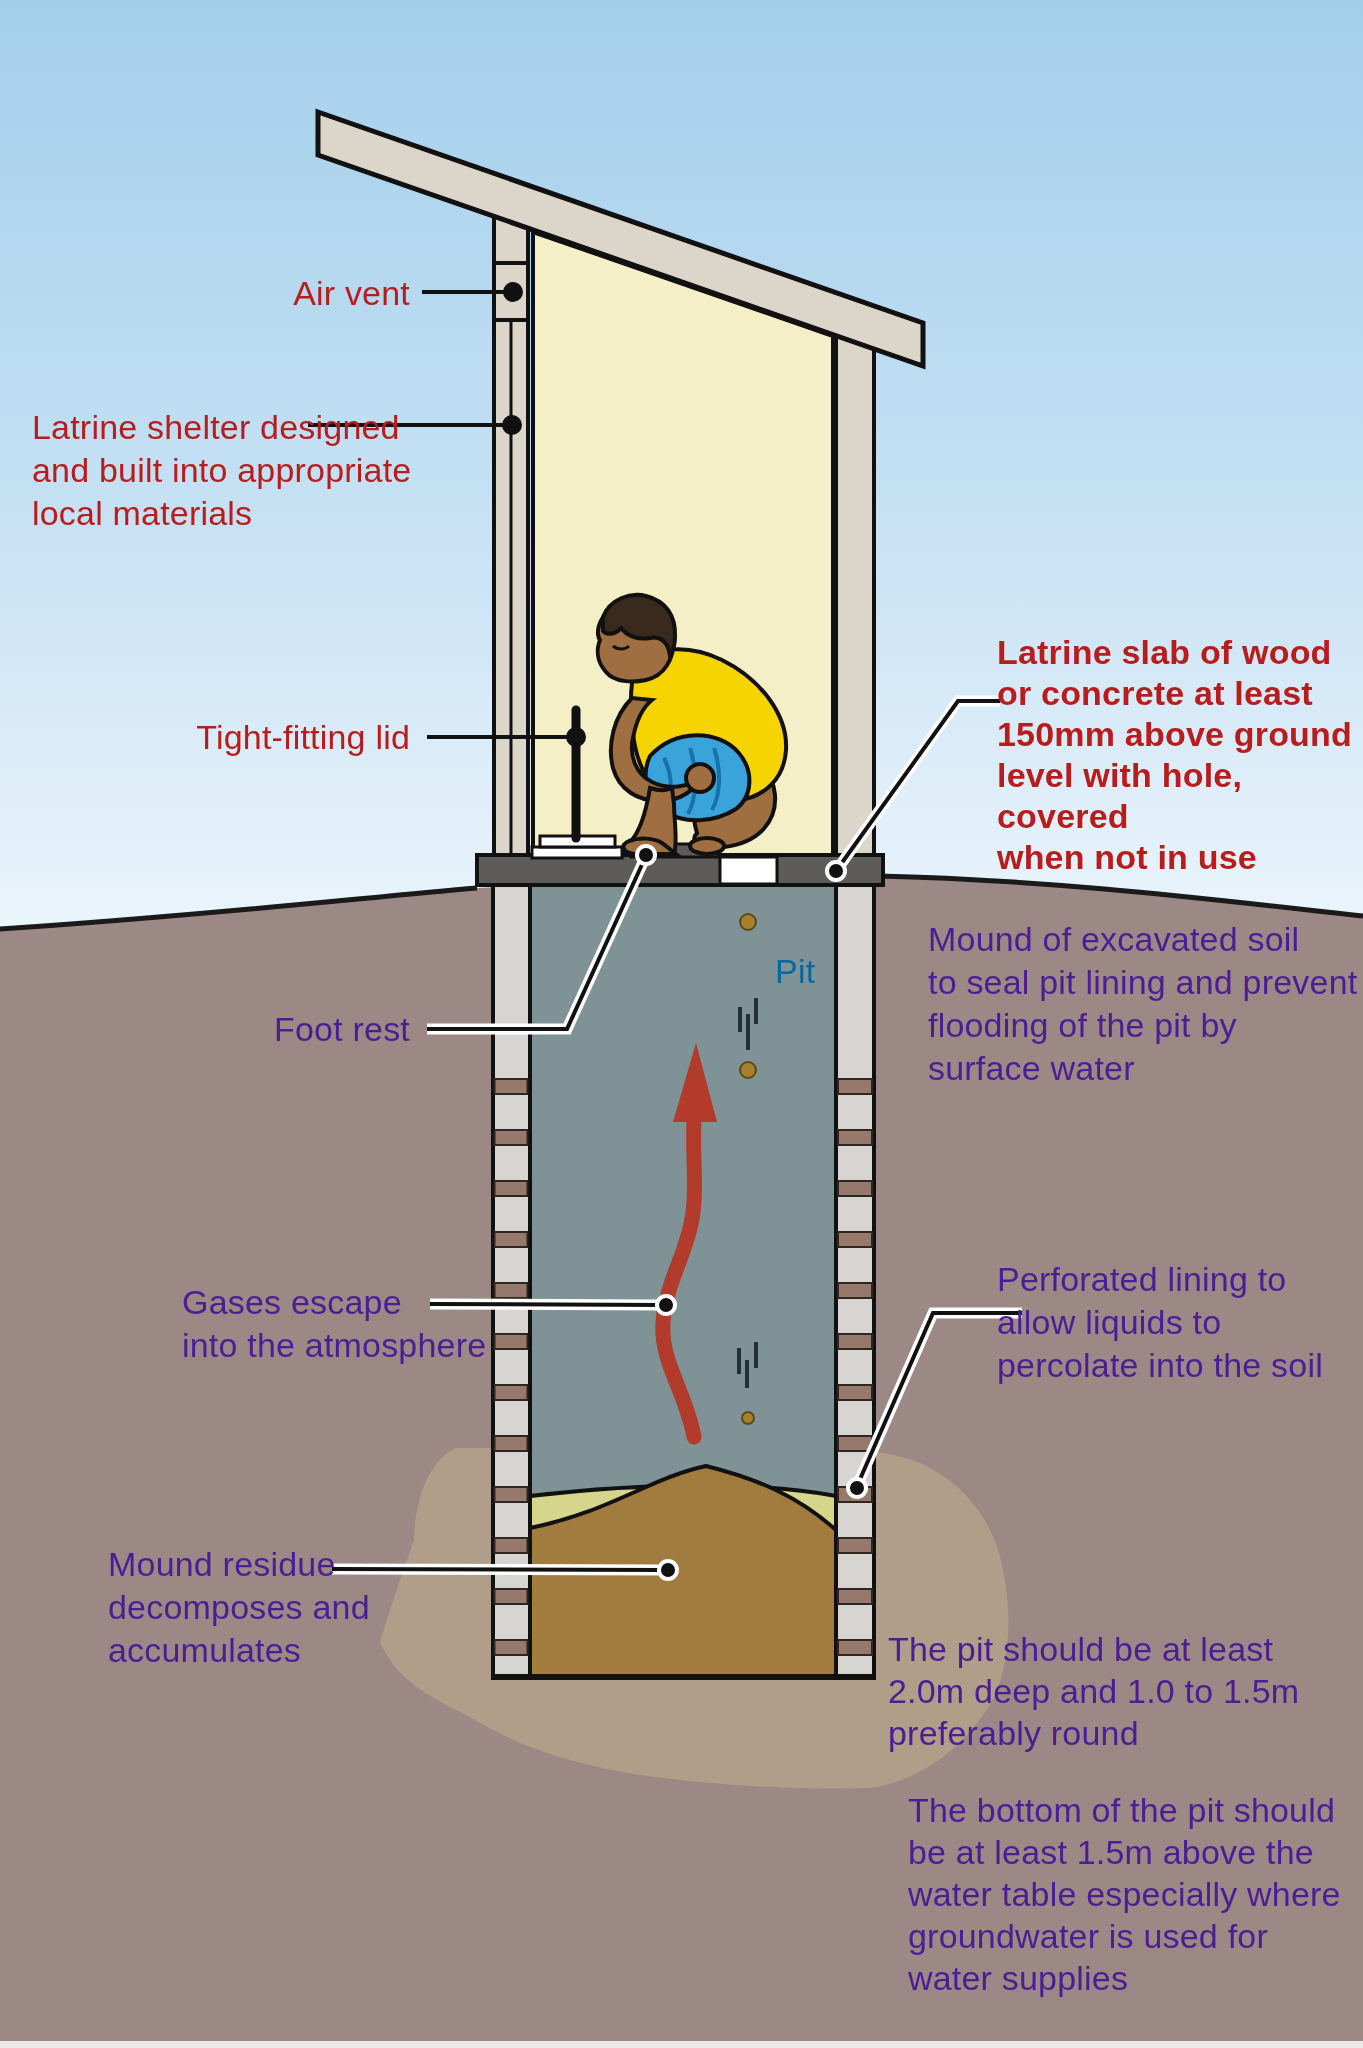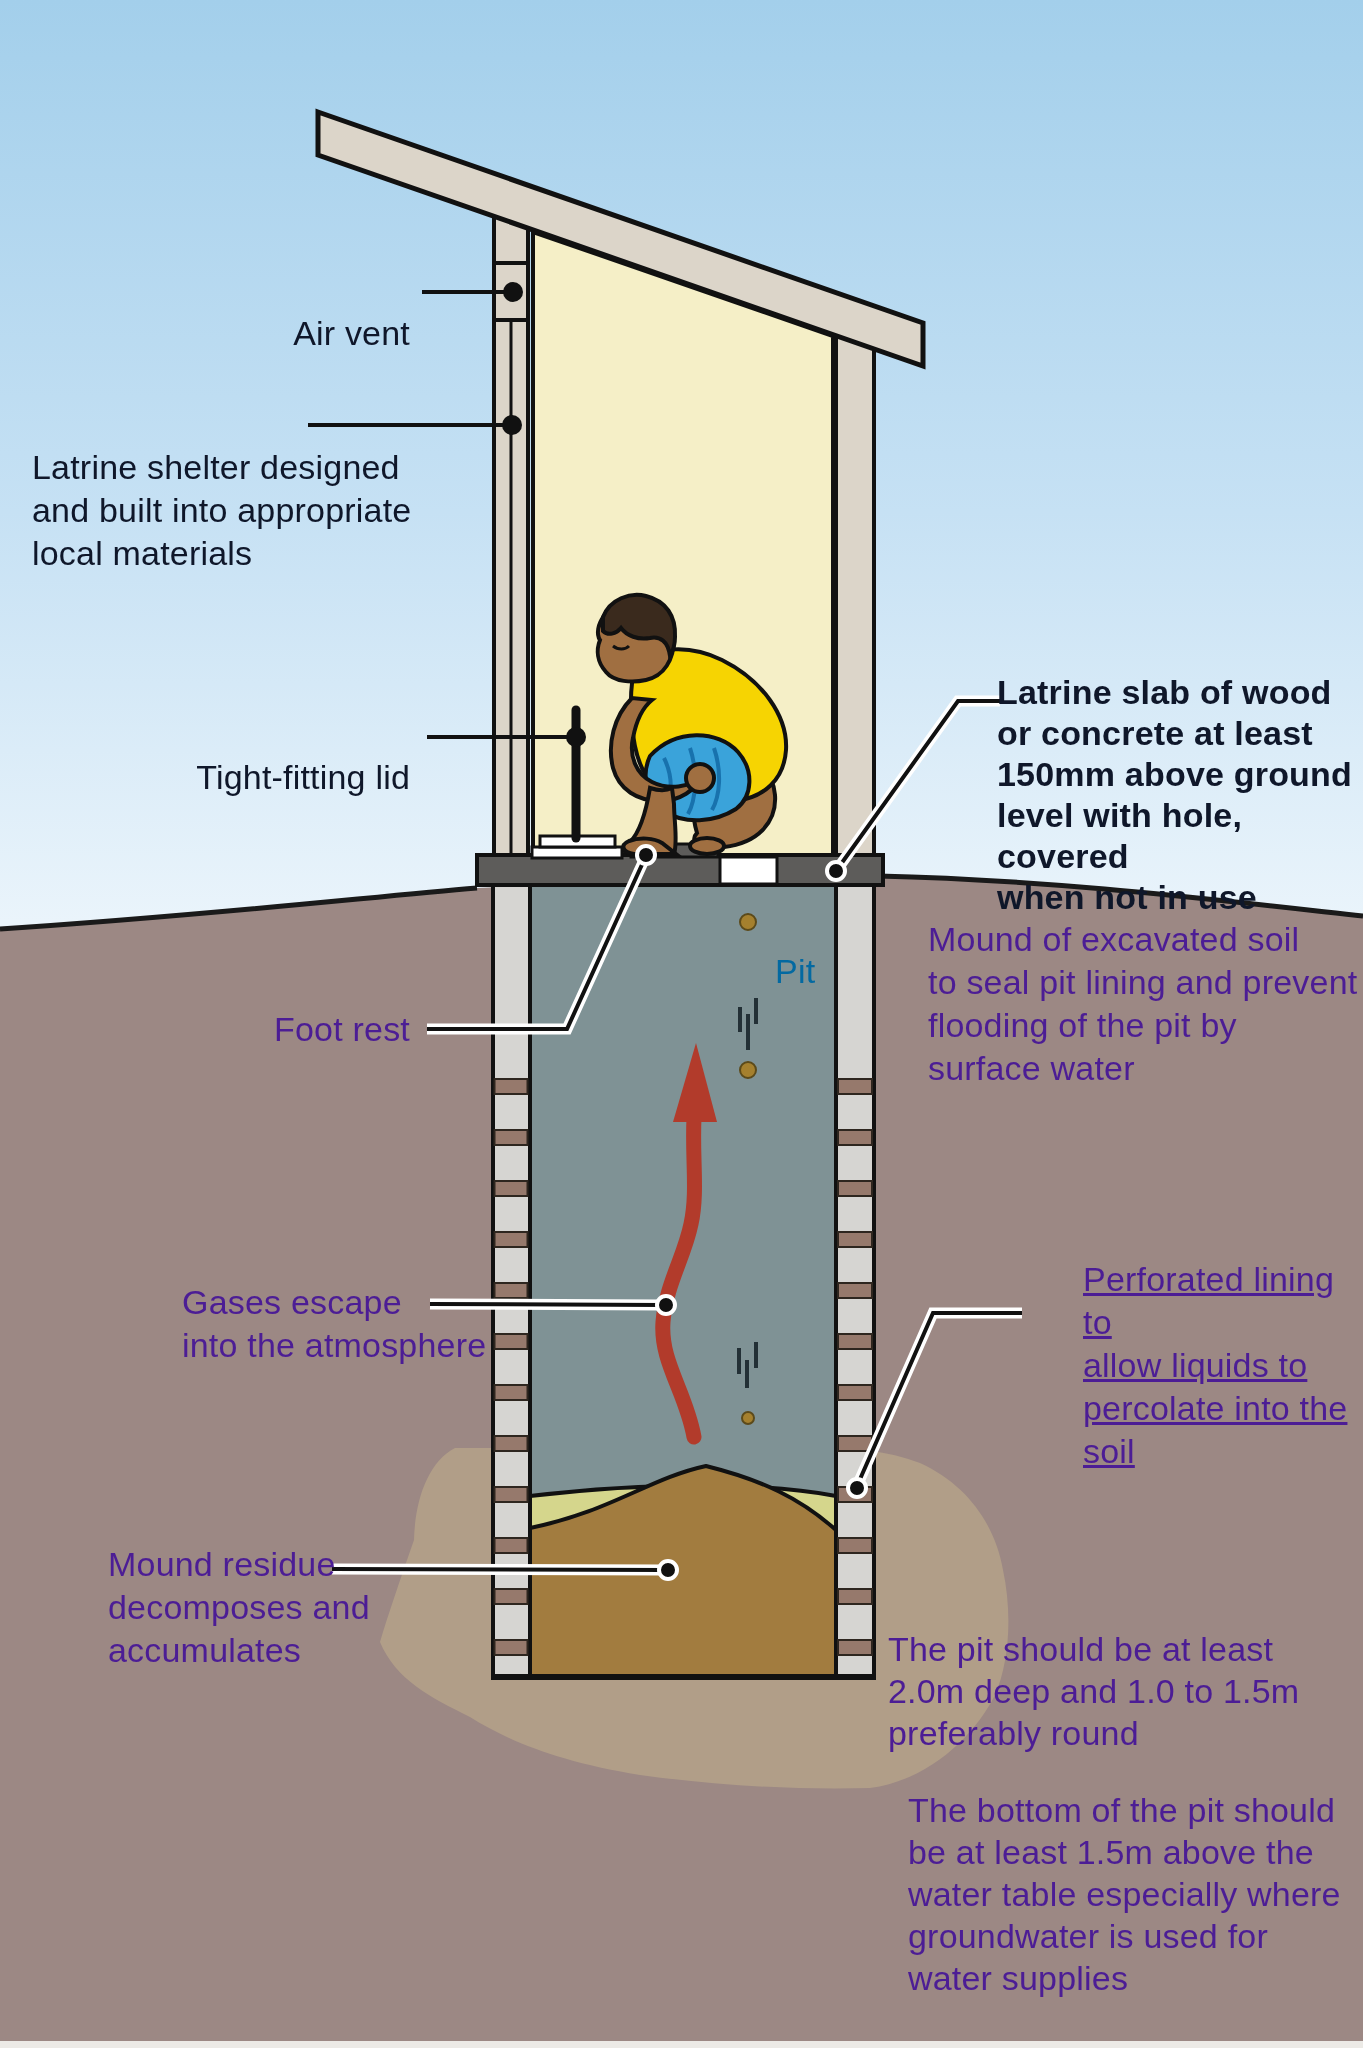--- a/index.html
+++ b/index.html
@@ -12,7 +12,7 @@
     position:absolute;font-size:34px;line-height:43px;white-space:pre-line;
     letter-spacing:0.2px;
   }
-  .dark{color:#0f172a;margin-top:40px;}
+  .dark{color:#b91c1c;}
   .light{color:#4c1d95;}
   .r{text-align:right;}
   .tight{line-height:41px;}

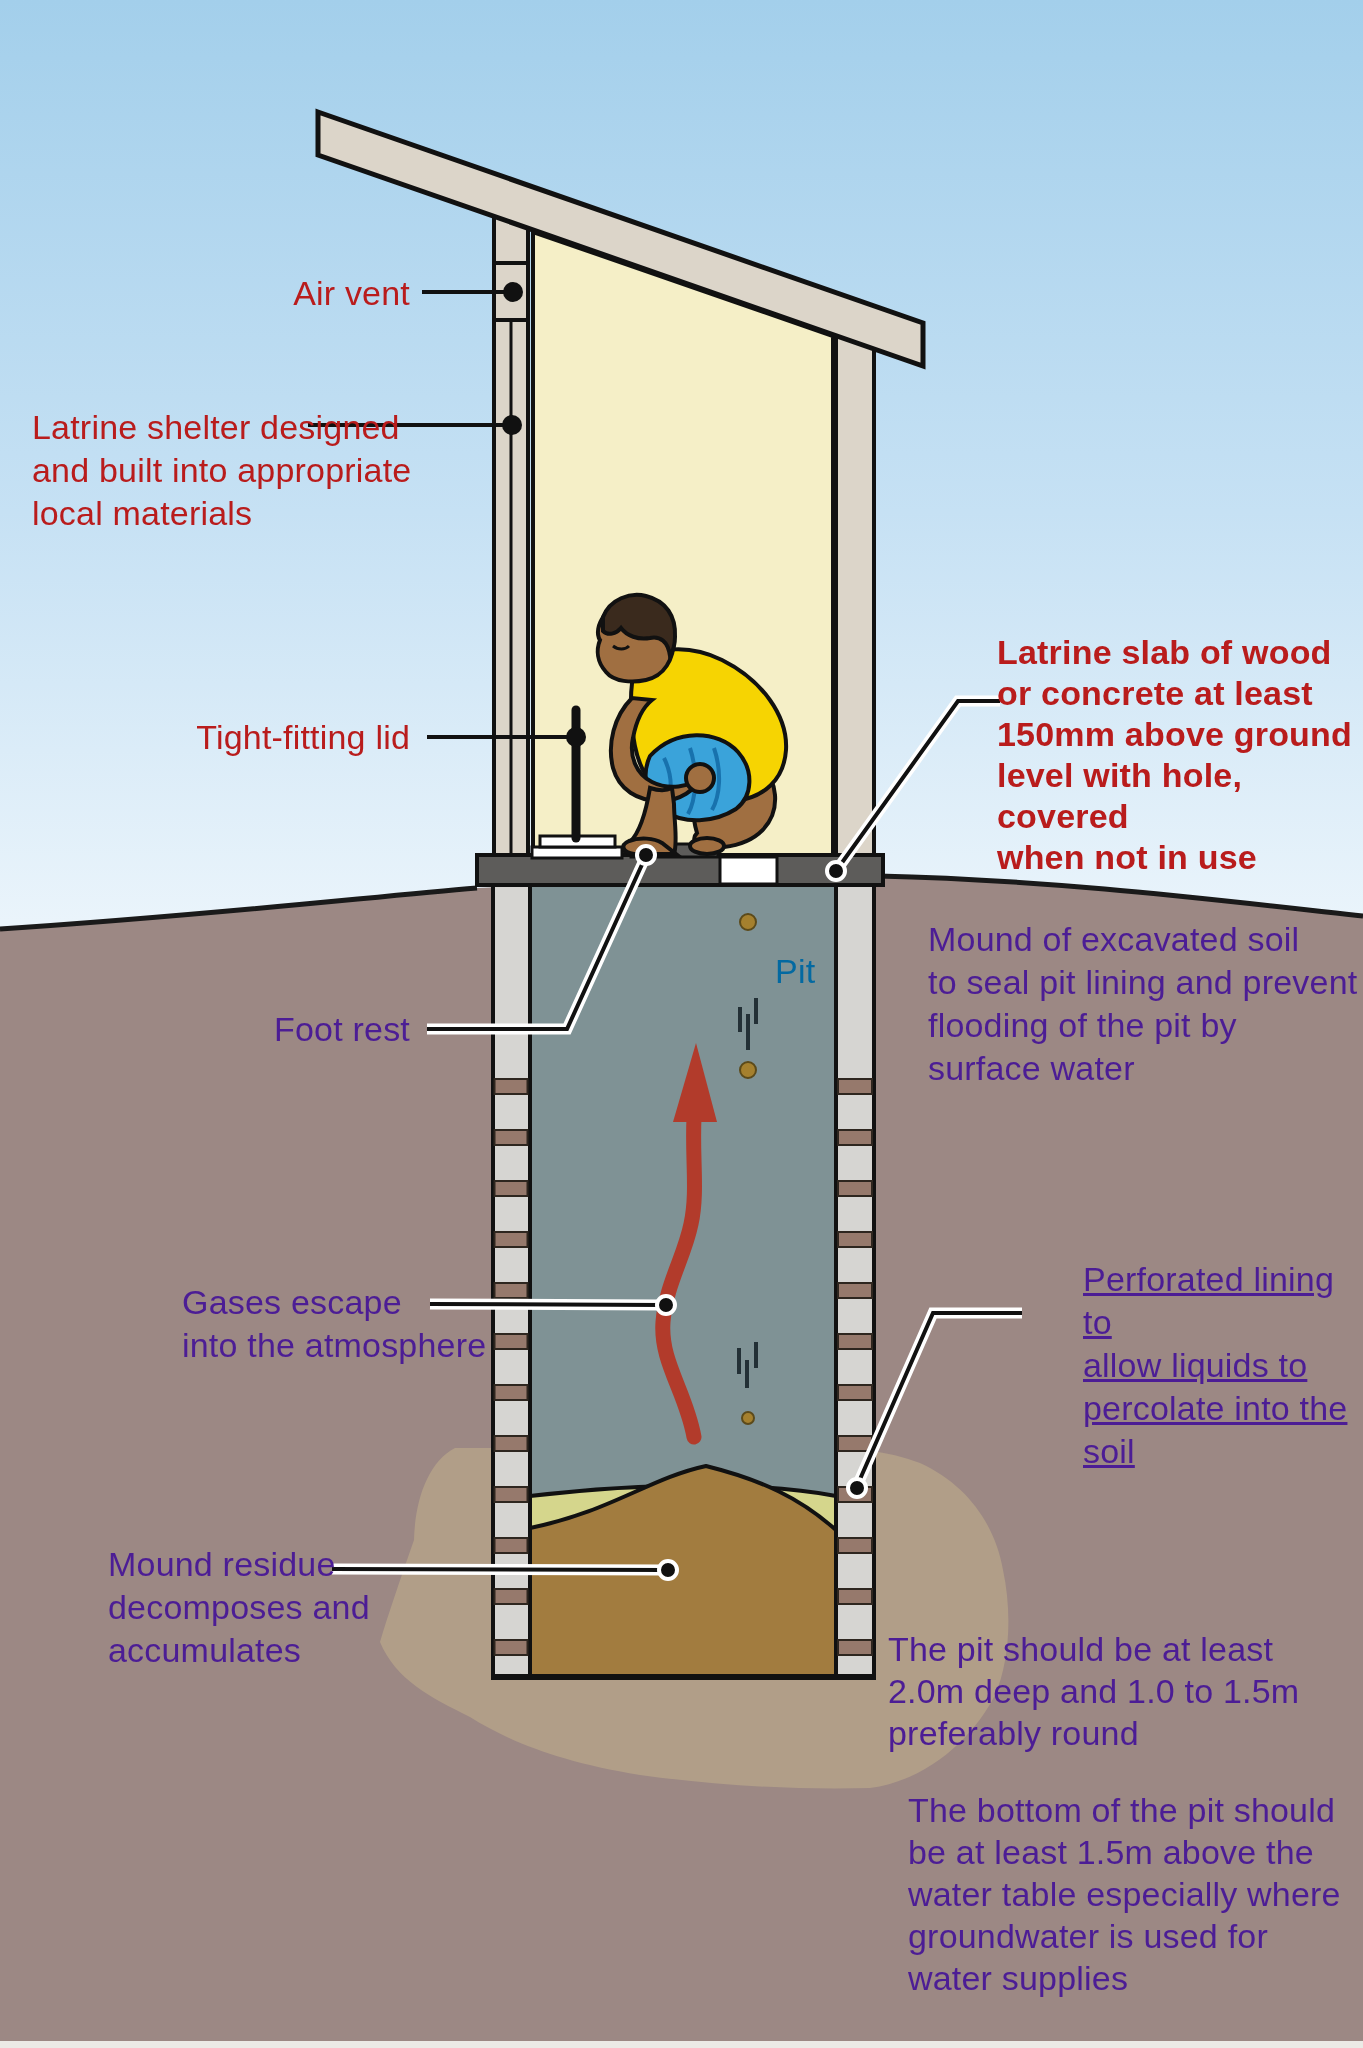--- a/index.html
+++ b/index.html
@@ -205,7 +205,7 @@
 <div class="lbl light" style="left:163px;top:1281px;margin-left:19px;">Gases escape
 into the atmosphere</div>
 
-<div class="lbl light" style="left:1083px;top:1258px;text-decoration:underline;">Perforated lining to
+<div class="lbl light" style="left:997px;top:1258px;">Perforated lining to
 allow liquids to
 percolate into the soil</div>
 

